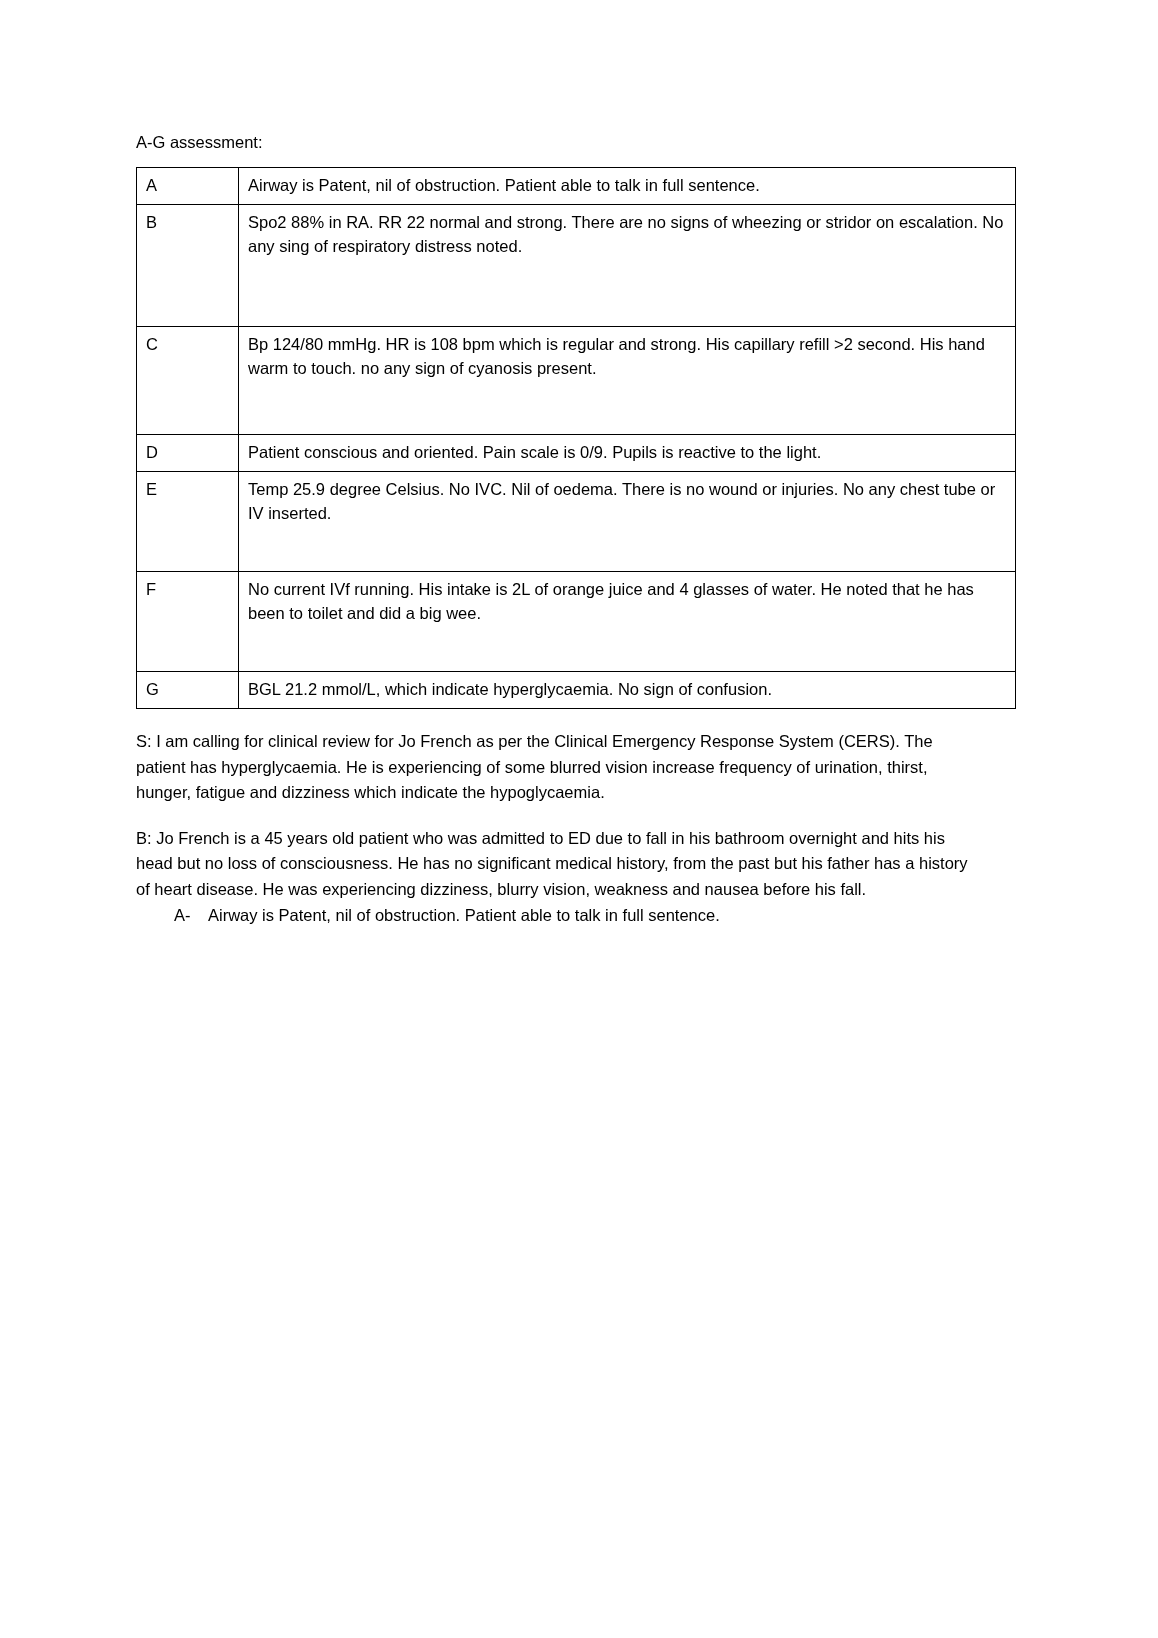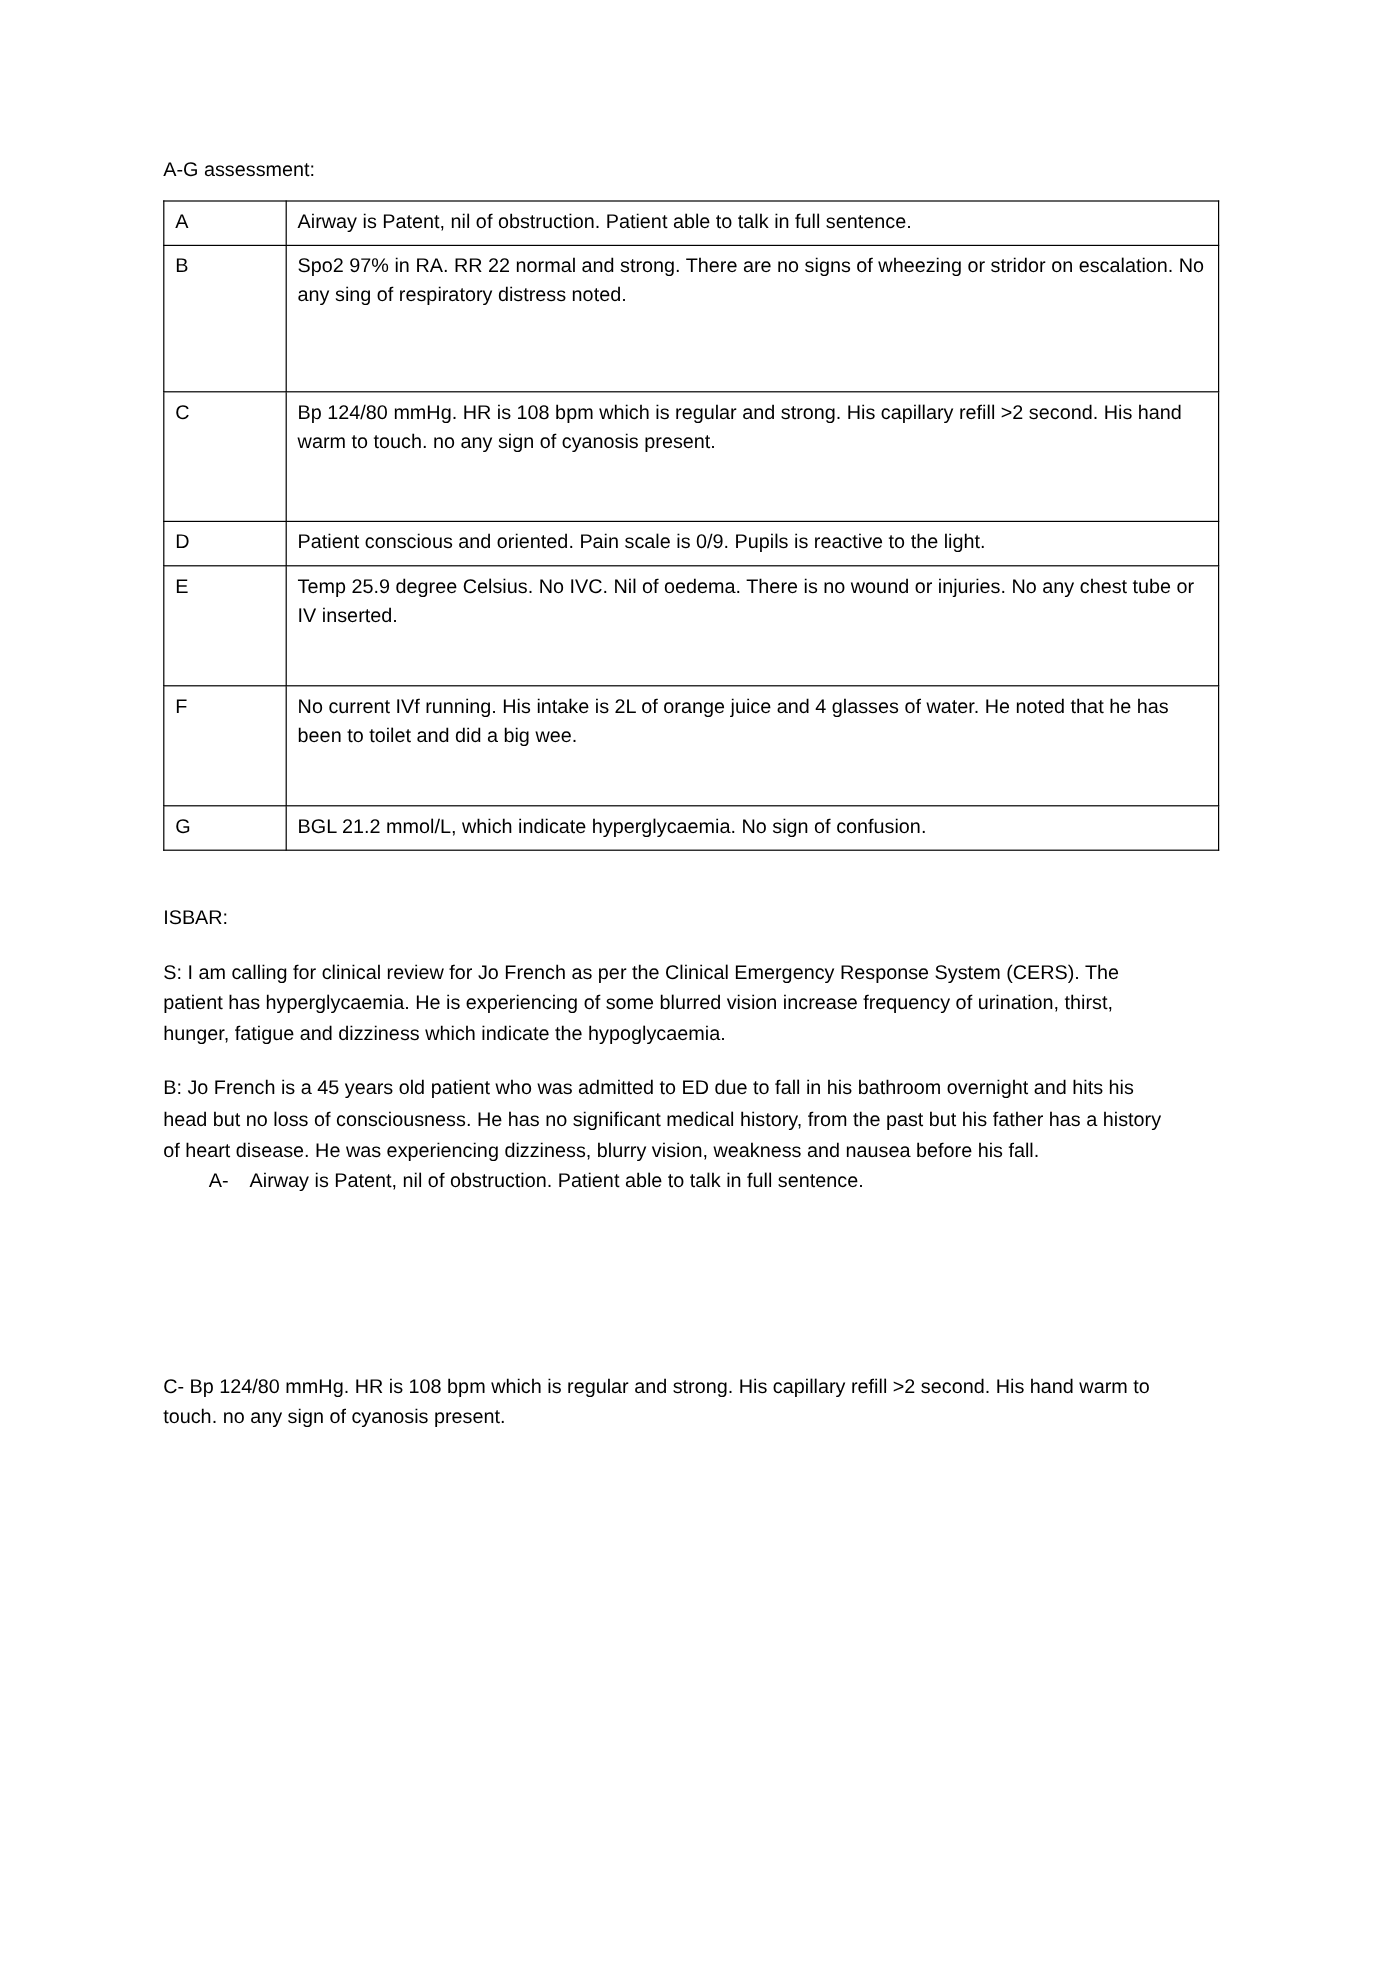--- a/index.html
+++ b/index.html
@@ -77,7 +77,7 @@
       </tr>
       <tr style="height:122px">
         <td class="col-letter">B</td>
-        <td class="col-text">Spo2 97% in RA. RR 22 normal and strong. There are no signs of wheezing or stridor on escalation. No any sing of respiratory distress noted.</td>
+        <td class="col-text">Spo2 88% in RA. RR 22 normal and strong. There are no signs of wheezing or stridor on escalation. No any sing of respiratory distress noted.</td>
       </tr>
       <tr style="height:108px">
         <td class="col-letter">C</td>

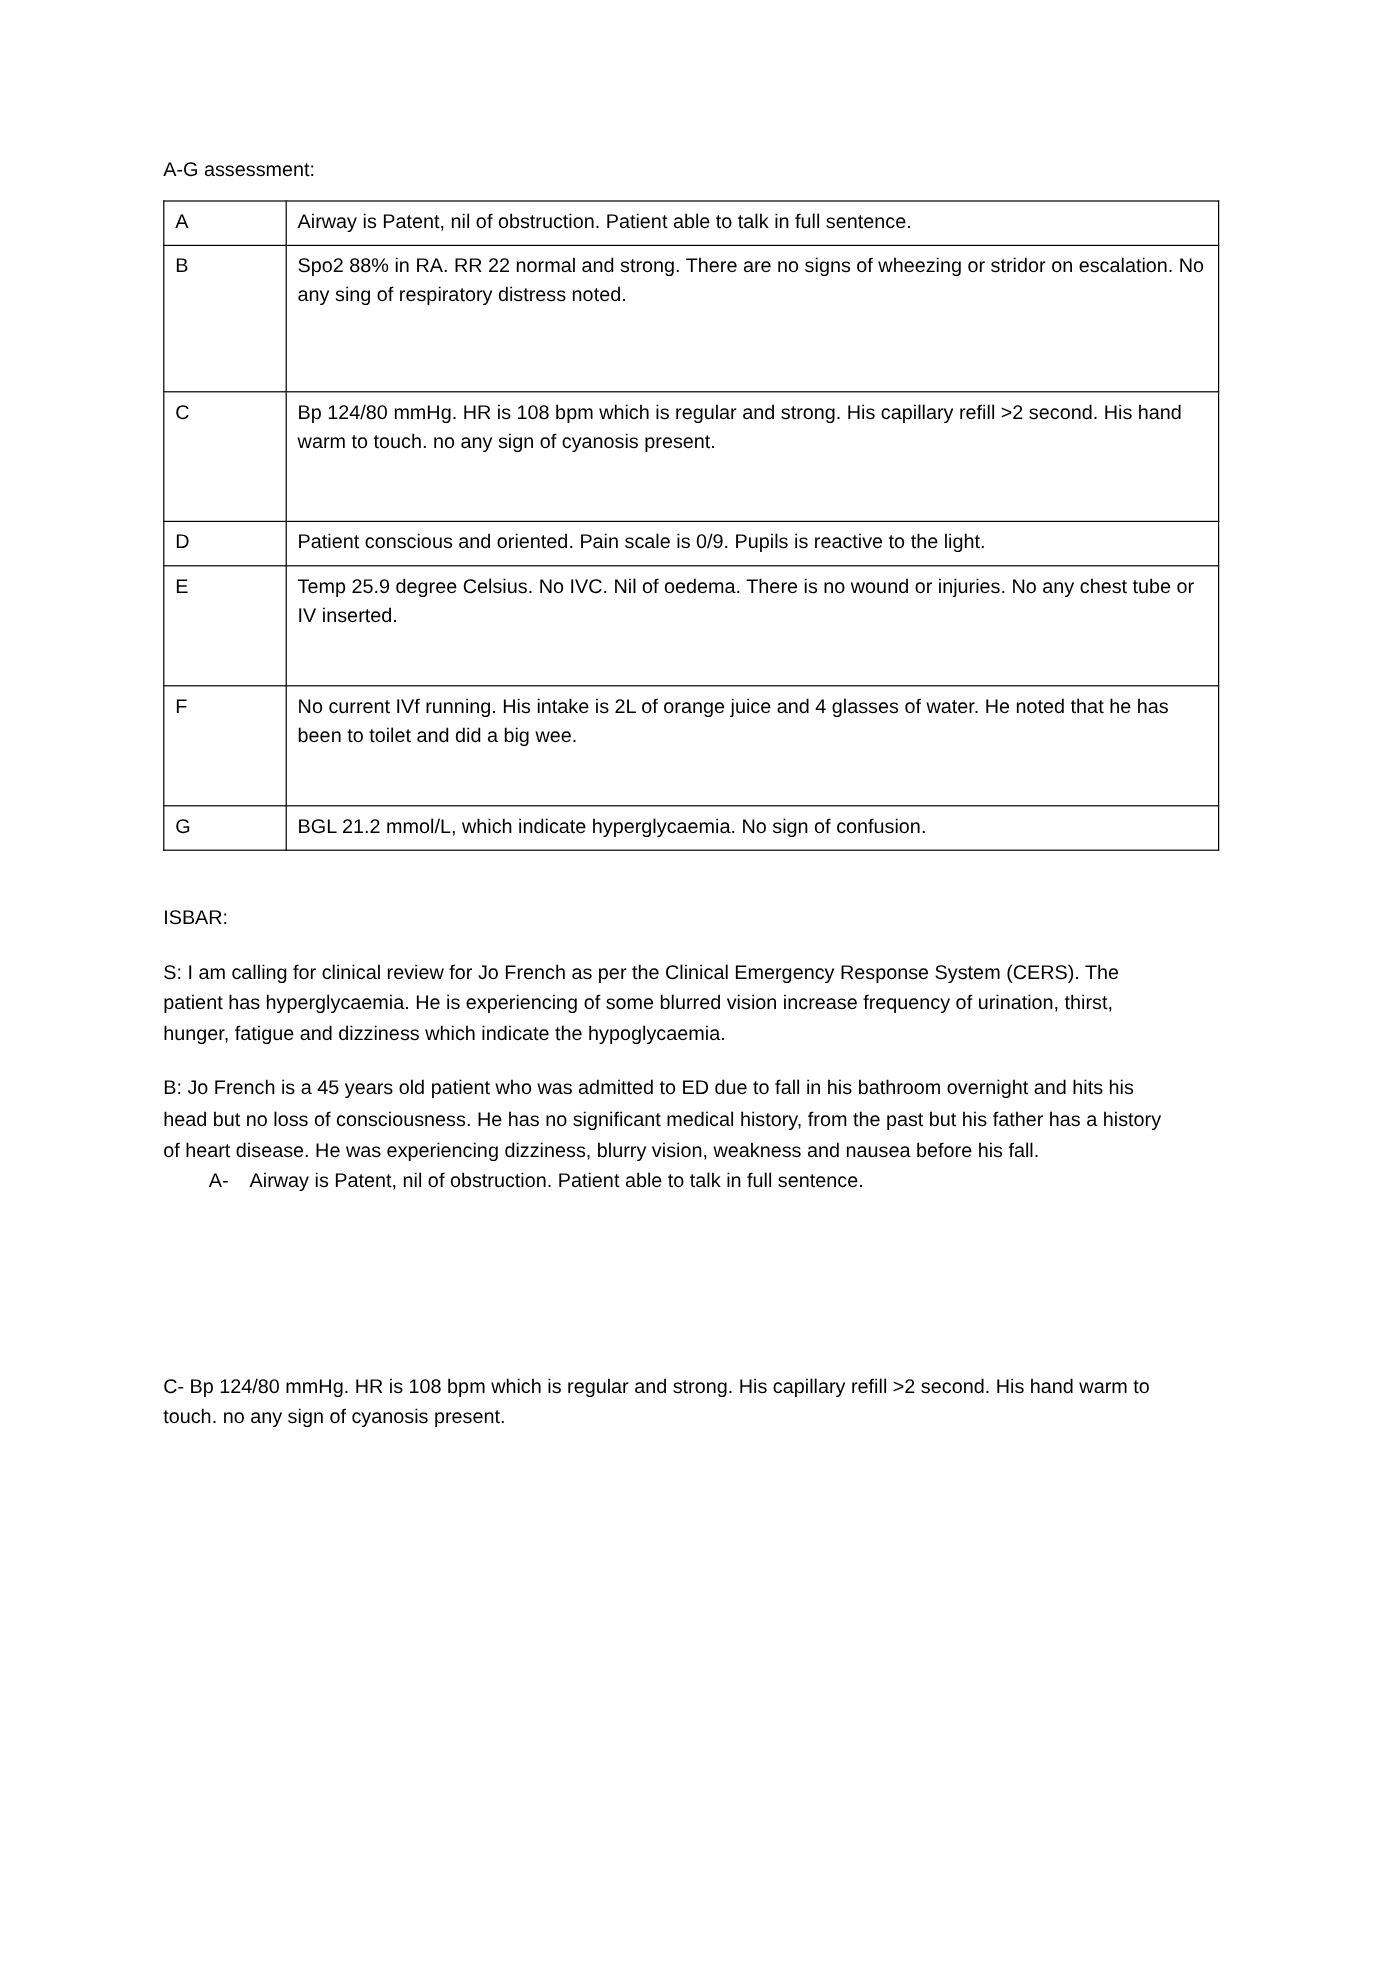--- a/index.html
+++ b/index.html
@@ -102,7 +102,6 @@
     </tbody>
   </table>
 
-  <p class="body-para gap-before-isbar">ISBAR:</p>
 
 
   <p class="body-para para-spacing">S: I am calling for clinical review for Jo French as per the Clinical Emergency Response System (CERS). The patient has hyperglycaemia. He is experiencing of some blurred vision increase frequency of urination, thirst, hunger, fatigue and dizziness which indicate the hypoglycaemia.</p>

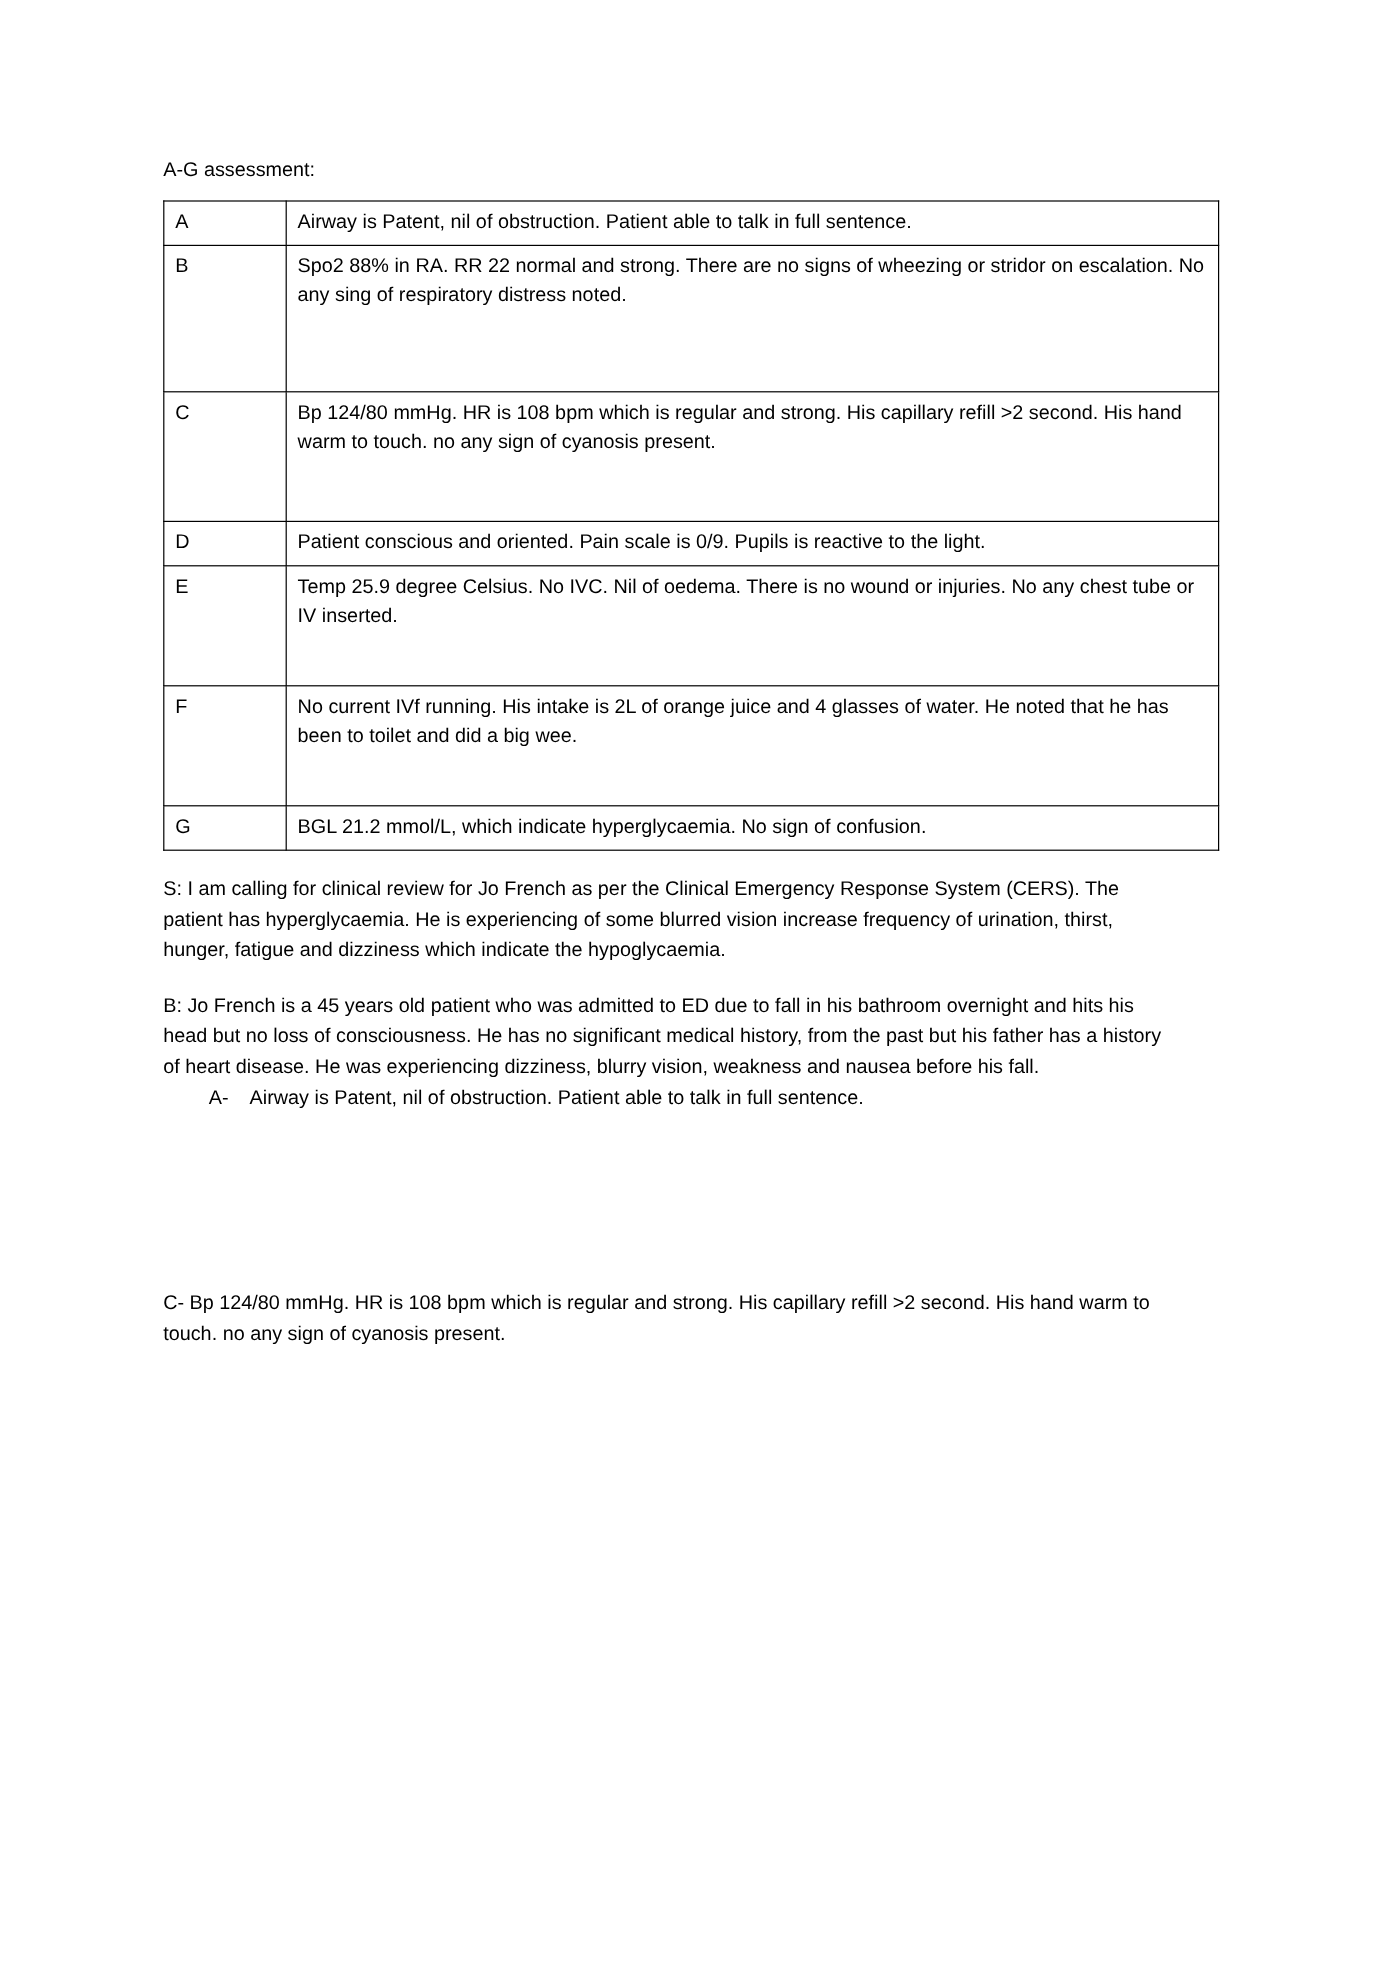--- a/index.html
+++ b/index.html
@@ -115,7 +115,6 @@
 
   <div class="big-gap"></div>
 
-  <p class="body-para">C- Bp 124/80 mmHg. HR is 108 bpm which is regular and strong. His capillary refill &gt;2 second. His hand warm to touch. no any sign of cyanosis present.</p>
 
 
 </div>

